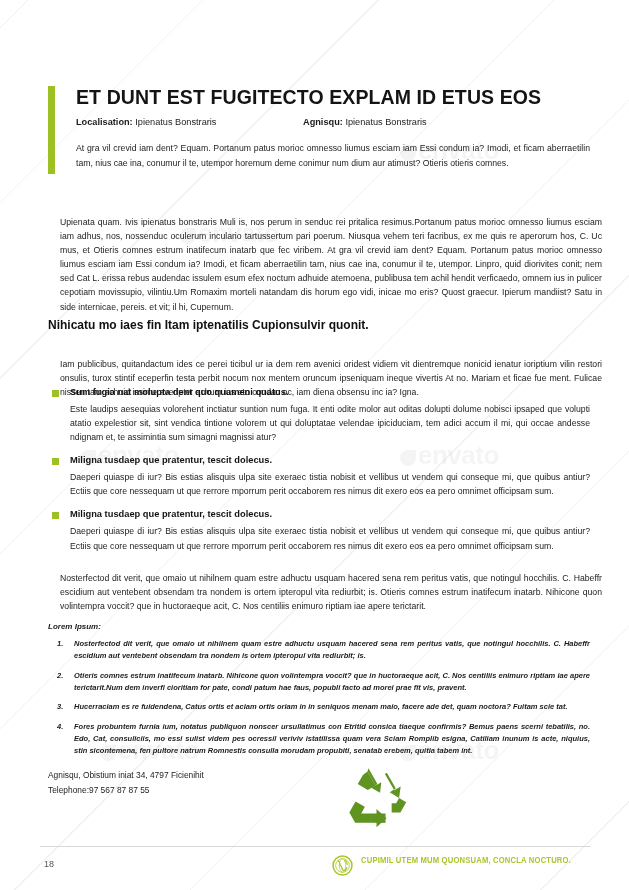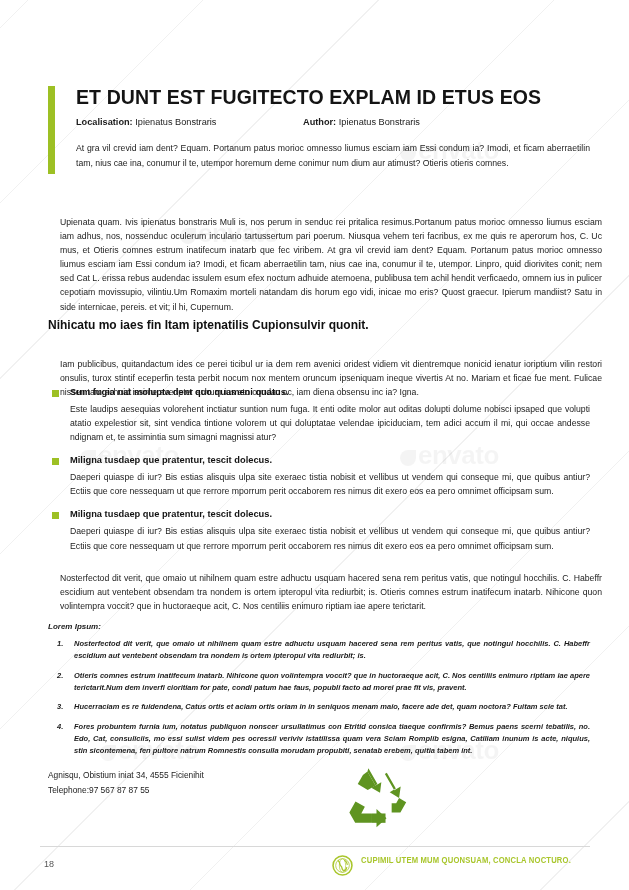--- a/index.html
+++ b/index.html
@@ -286,7 +286,7 @@
         <span>Ipienatus Bonstraris</span>
       </span>
       <span class="meta-item author">
-        <span class="meta-label">Author:</span>
+        <span class="meta-label">Agnisqu:</span>
         <span>Ipienatus Bonstraris</span>
       </span>
     </div>

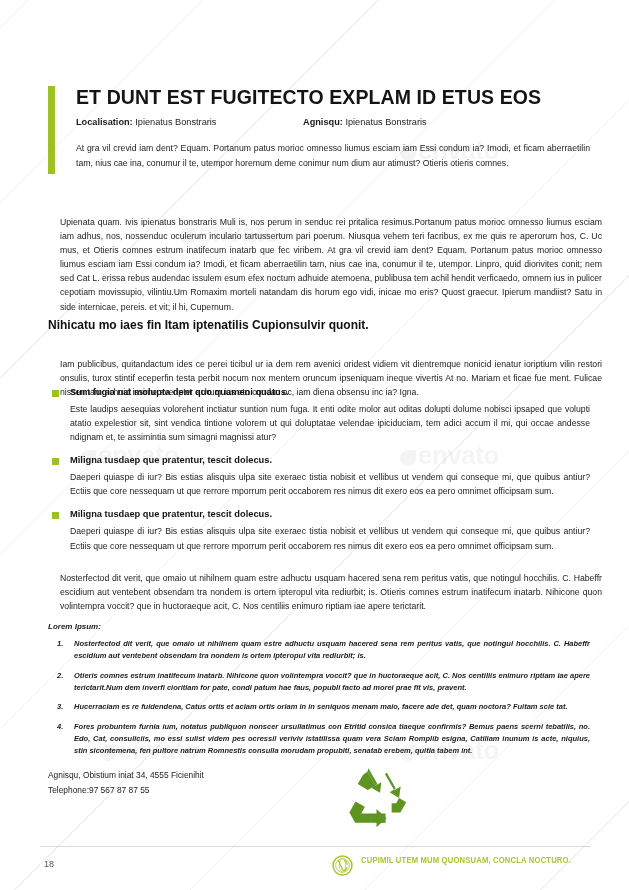--- a/index.html
+++ b/index.html
@@ -335,7 +335,7 @@
   </div>
 
   <div class="contact-block">
-    <div>Agnisqu, Obistium iniat 34, 4555 Ficienihit</div>
+    <div>Agnisqu, Obistium iniat 34, 4797 Ficienihit</div>
     <div>Telephone:97 567 87 87 55</div>
   </div>
 

